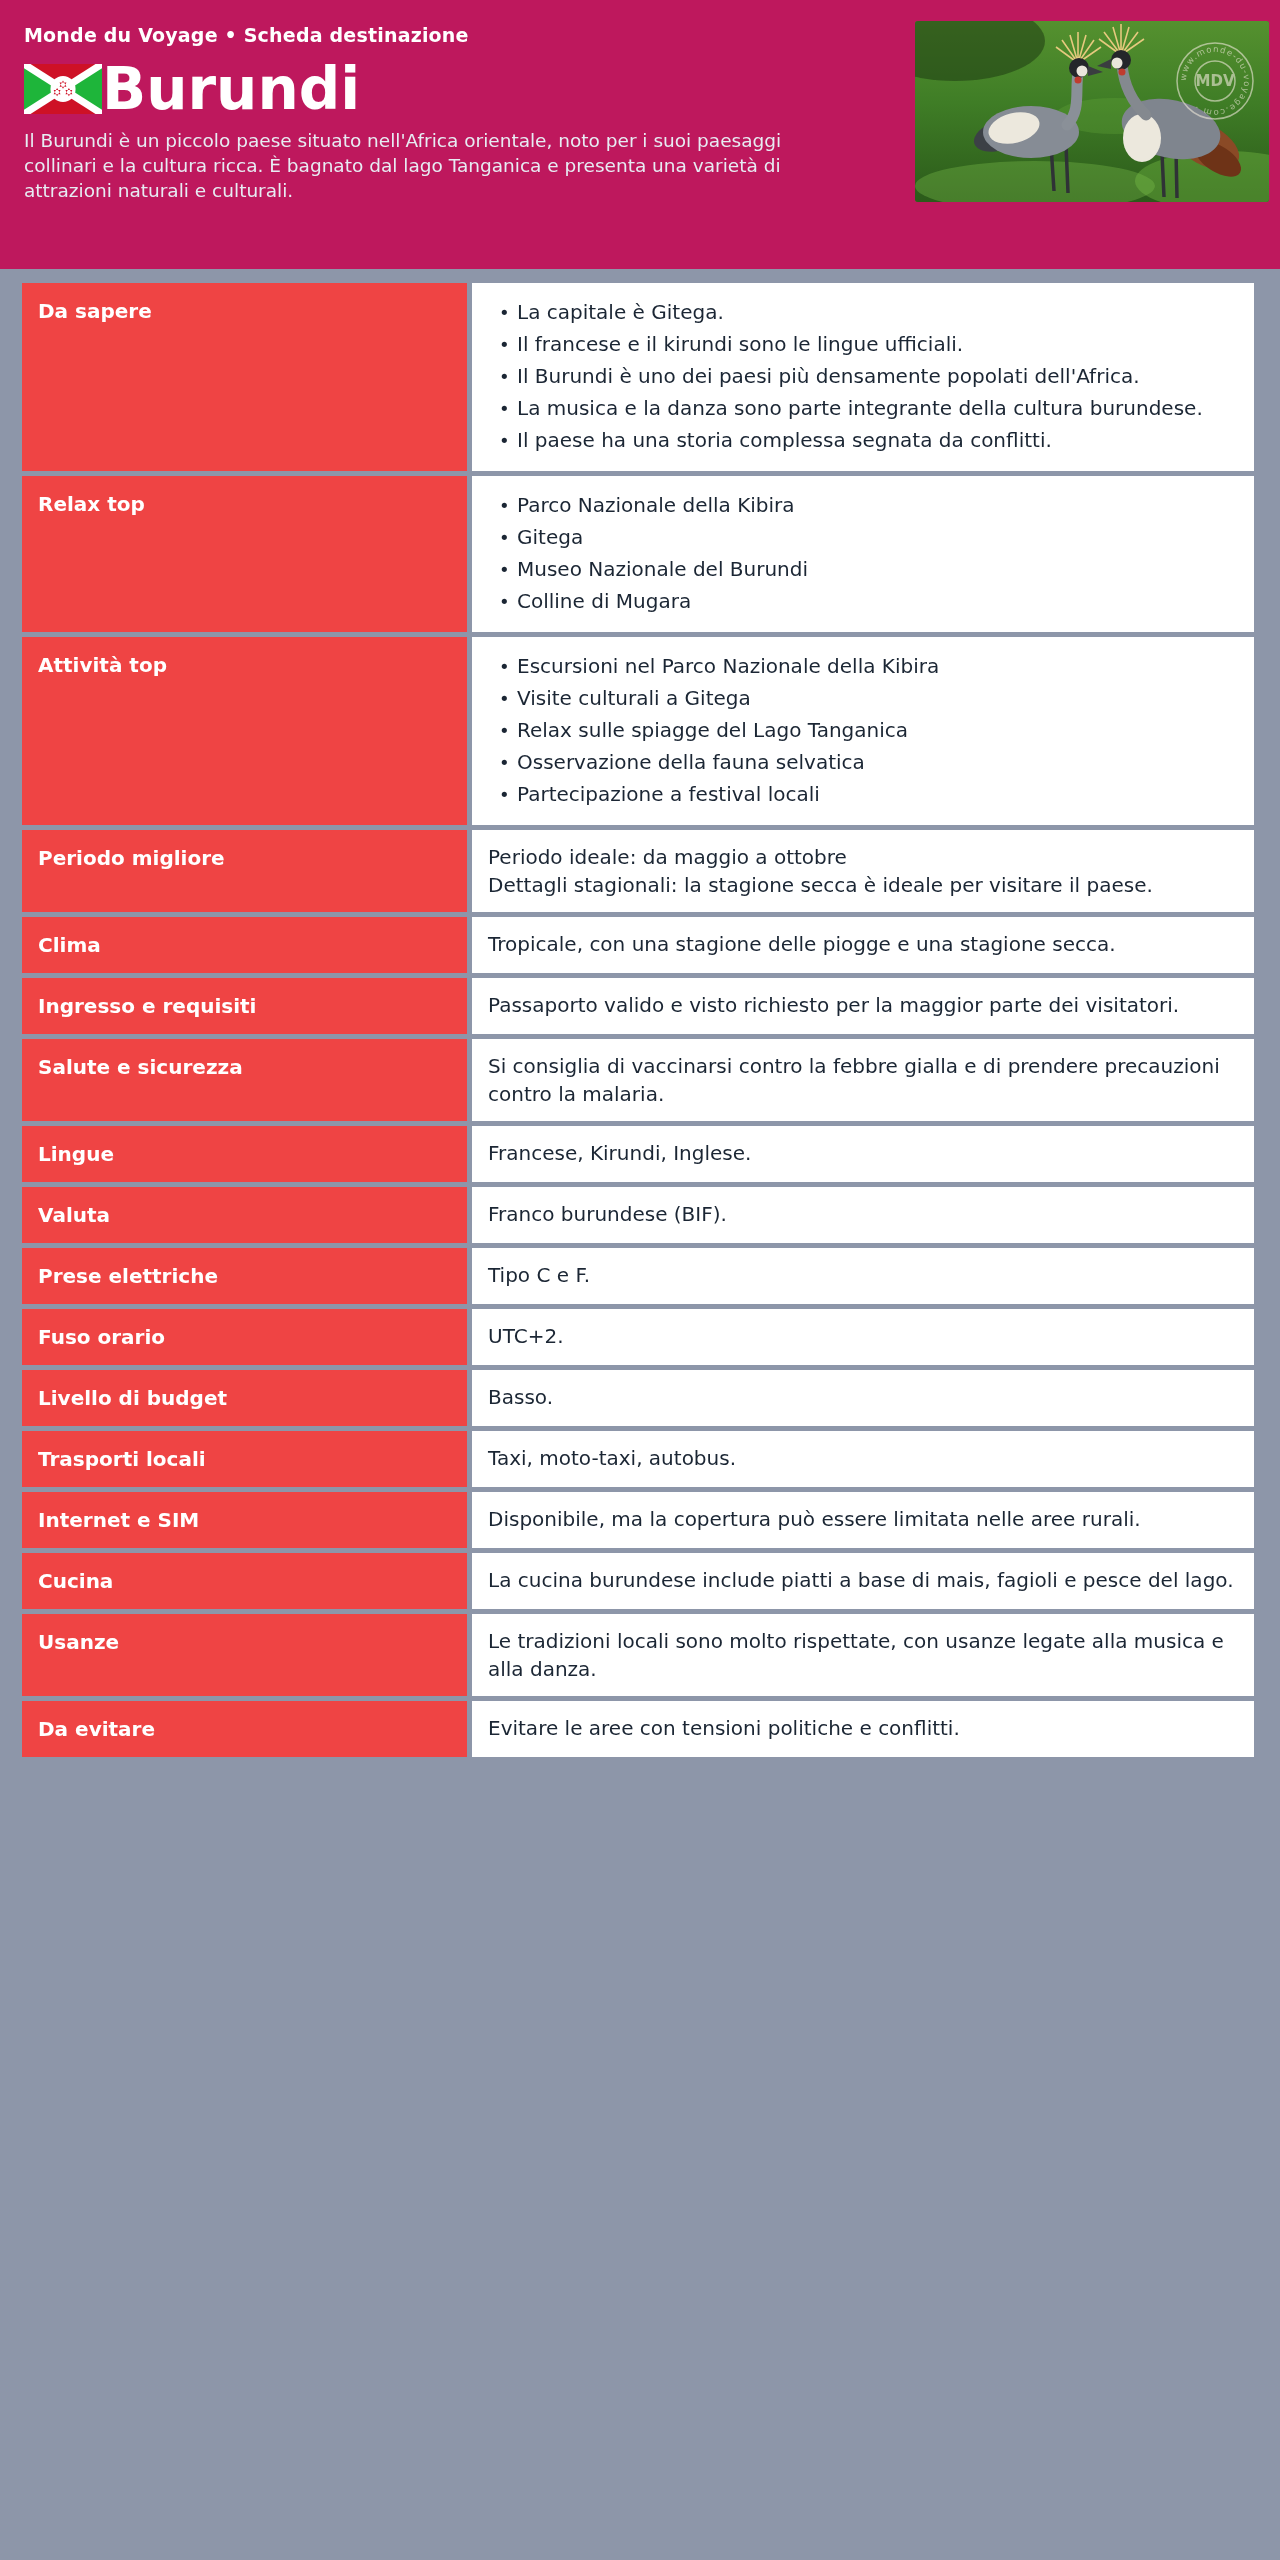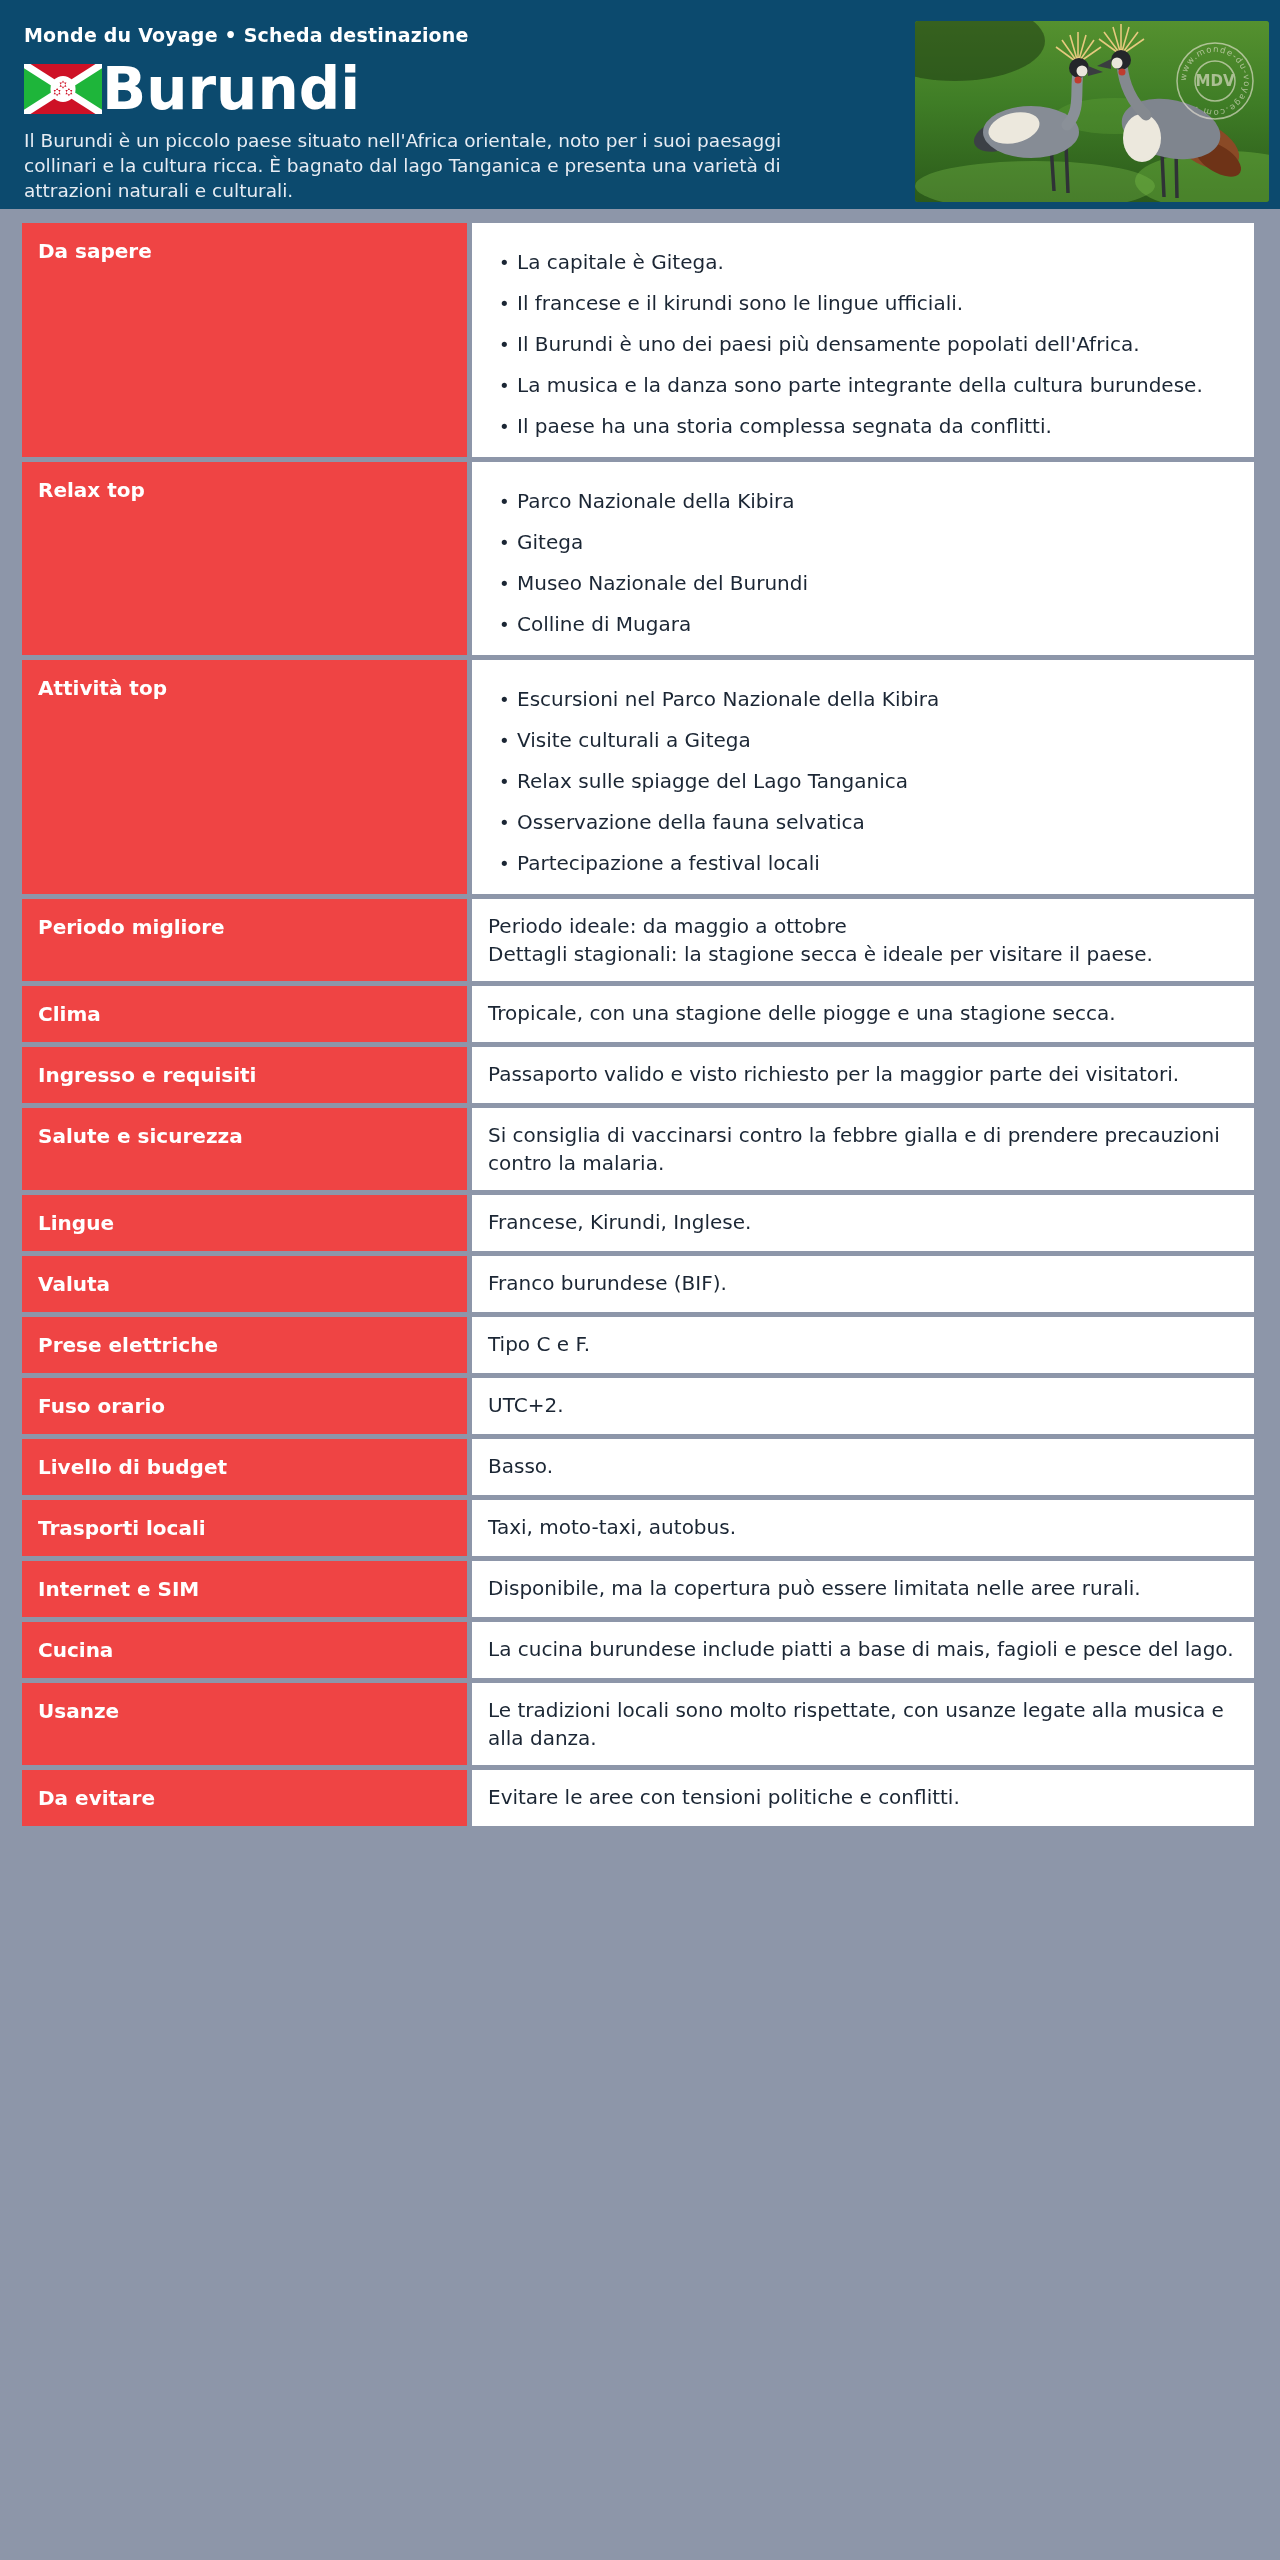--- a/index.html
+++ b/index.html
@@ -15,8 +15,8 @@
   
   header {
     position:relative;
-    background:#0c4a6e;
-    height:209px;
+    background:#be185d;
+    height:269px;
     padding:24px 24px 16px 24px;
     color:#ffffff;
   }

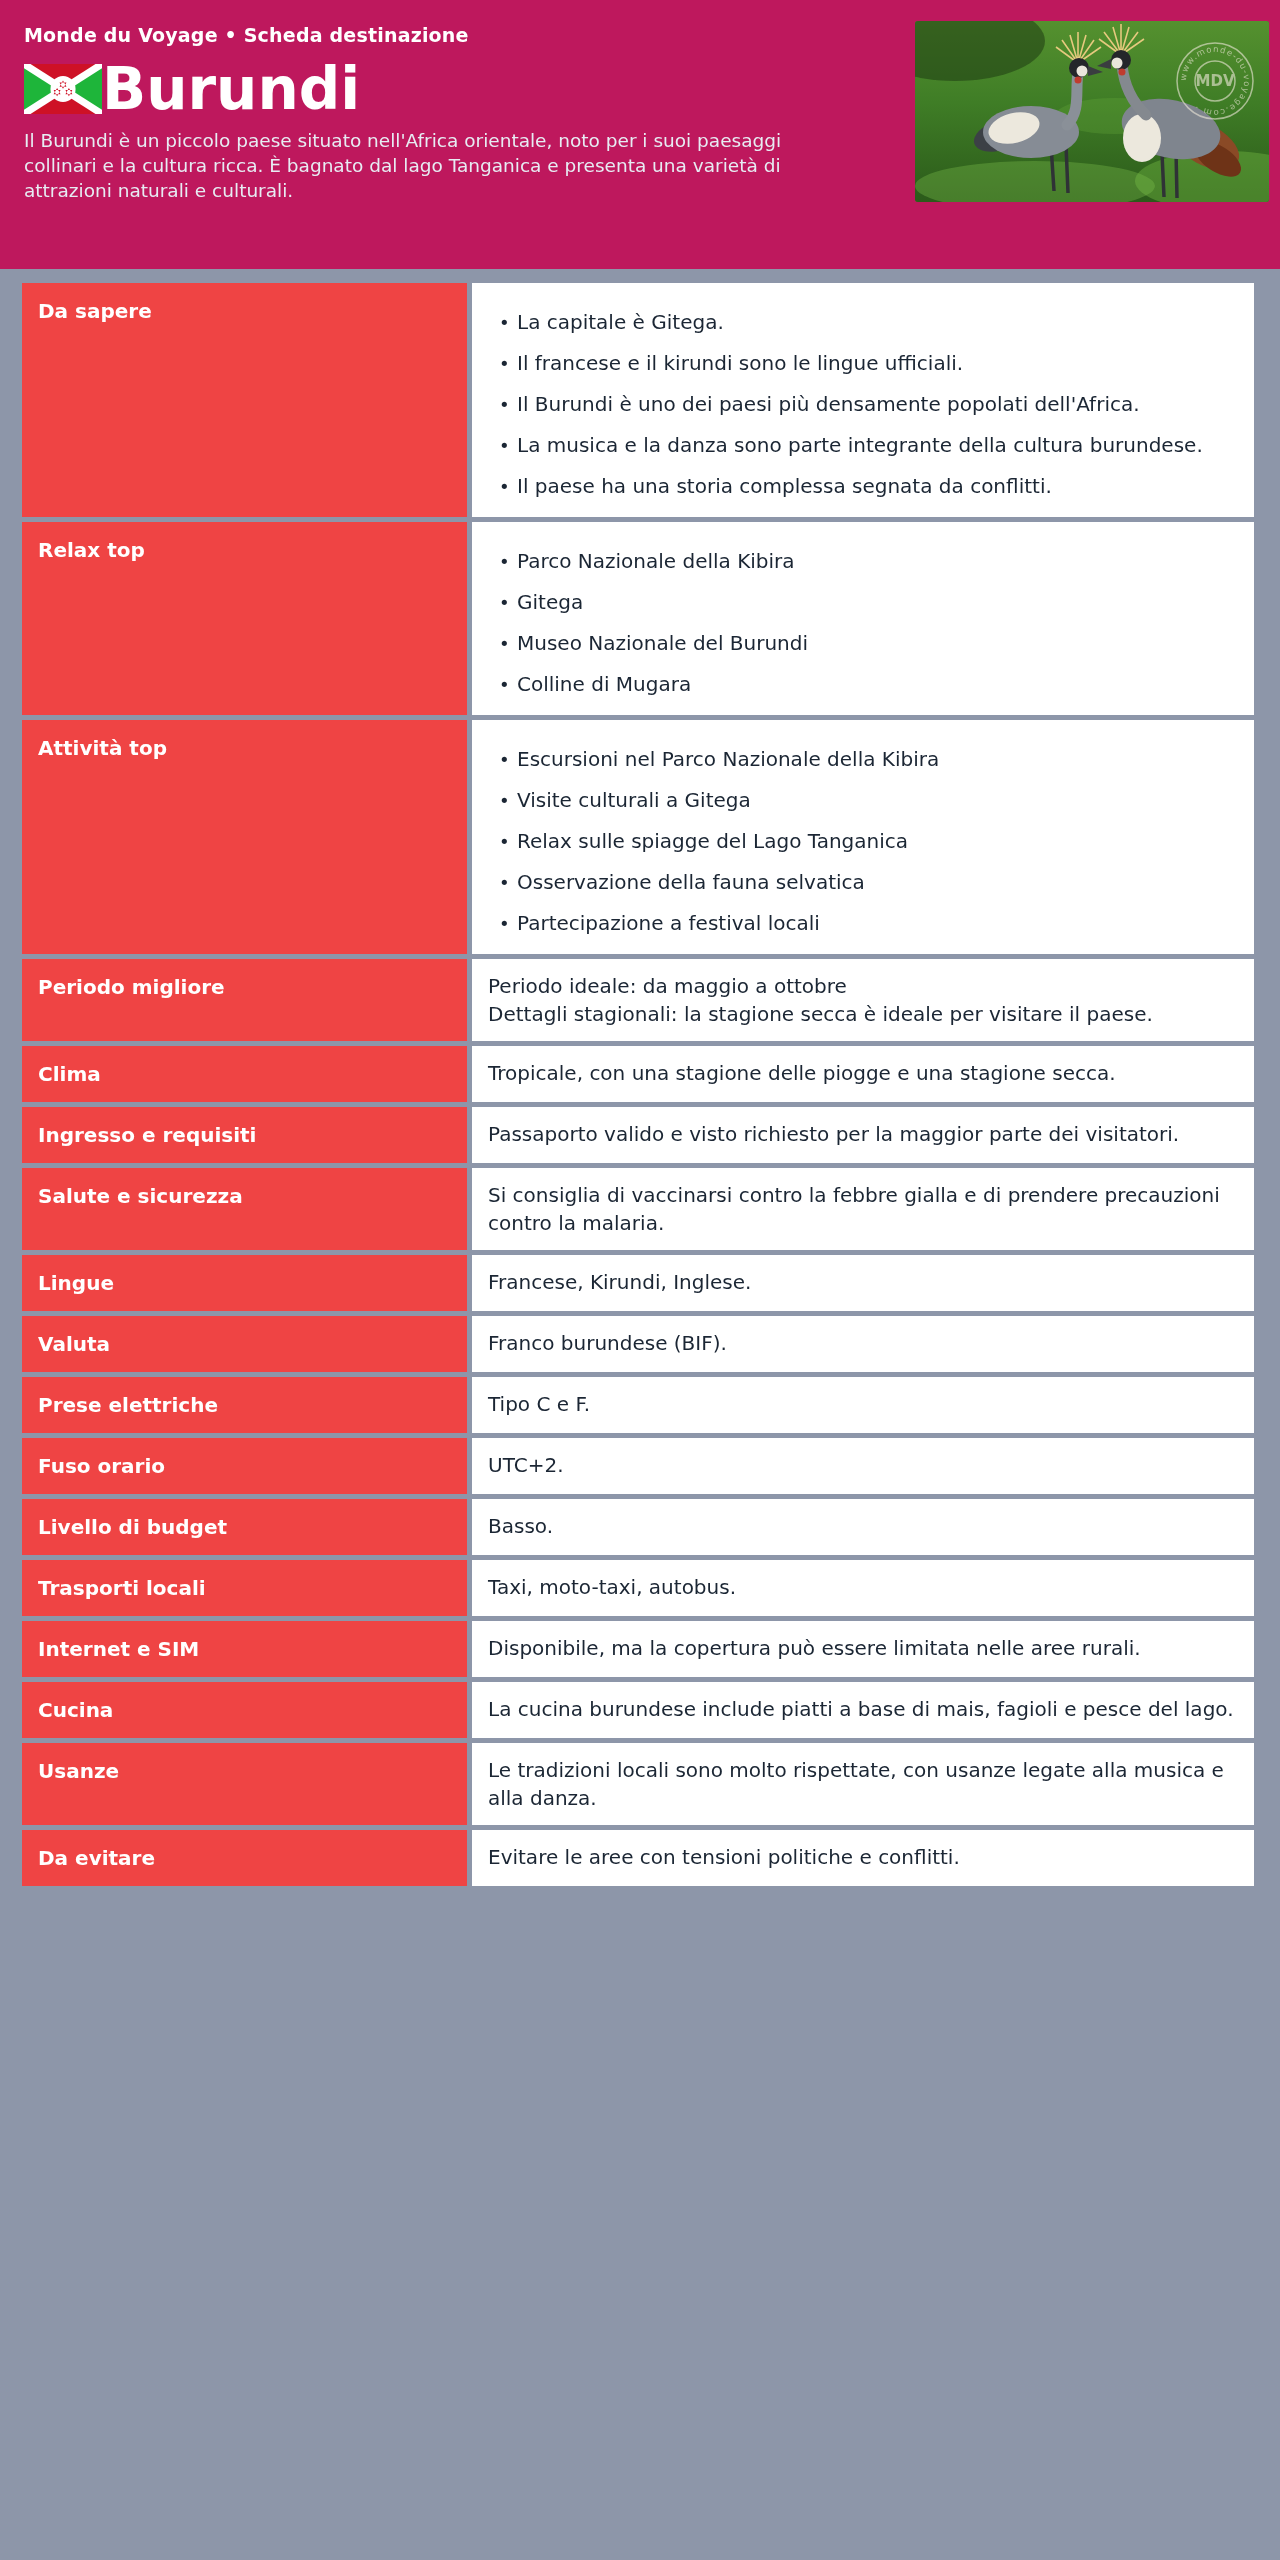--- a/index.html
+++ b/index.html
@@ -75,7 +75,7 @@
   .cell.content li {
     position:relative;
     line-height:29px;
-    margin:12px 0 3px 0;
+    margin:2px 0 3px 0;
   }
   .cell.content li::before {
     content:"•";

